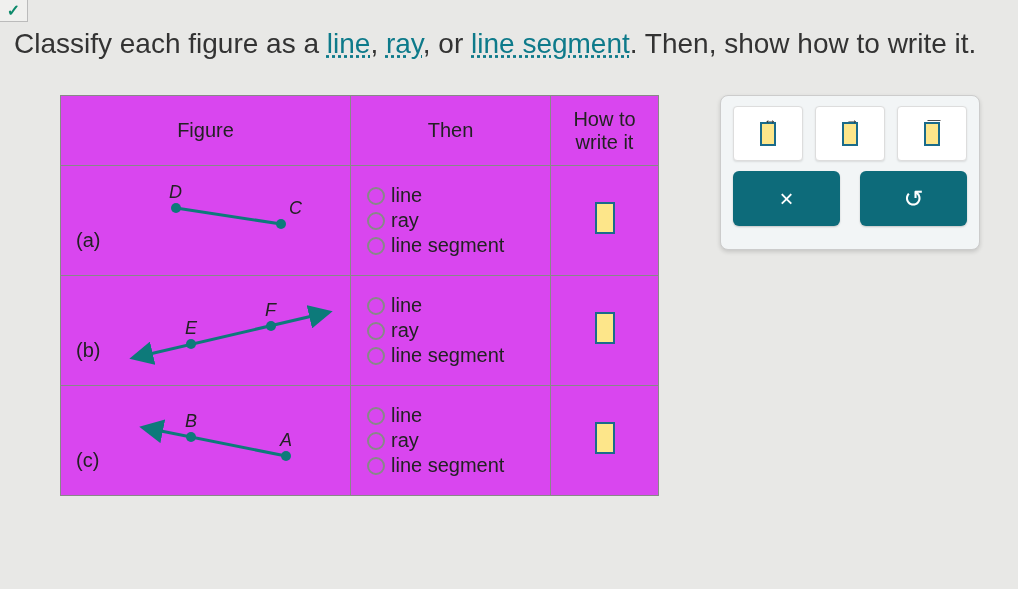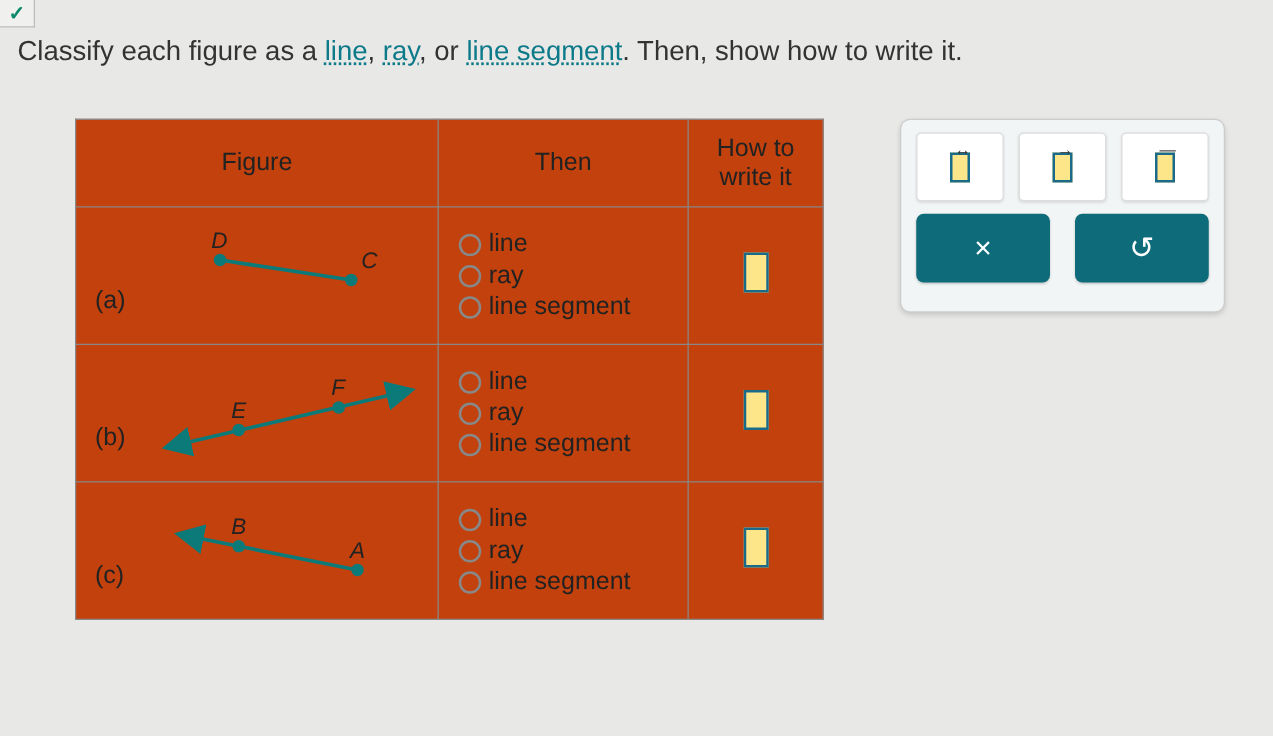--- a/index.html
+++ b/index.html
@@ -30,7 +30,7 @@
       position: absolute;
       top: 28px;
       left: 14px;
-      font-size: 22px;
+      font-size: 28px;
       color: #333;
     }
     .instruction .kw {

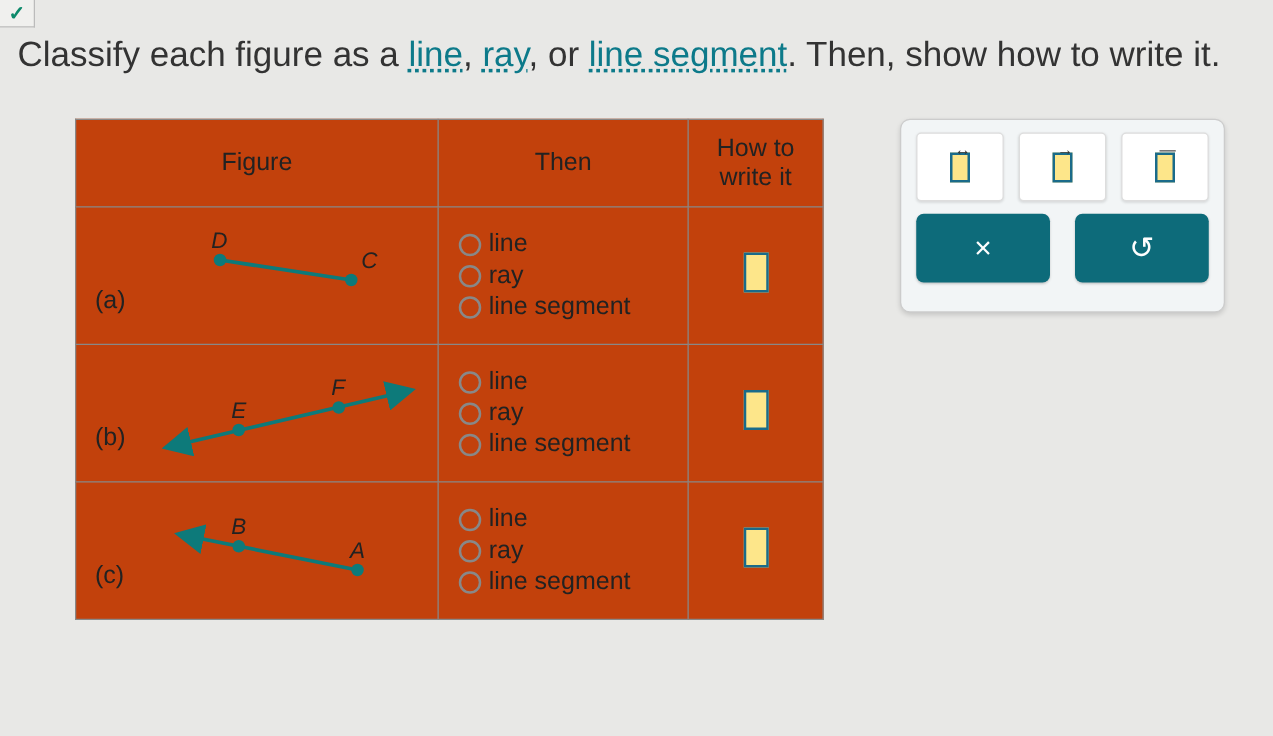--- a/index.html
+++ b/index.html
@@ -43,7 +43,7 @@
       top: 95px;
       left: 60px;
       border-collapse: collapse;
-      background: #c2410c;
+      background: #d946ef;
     }
     .main-table th, .main-table td {
       border: 1px solid #888;

